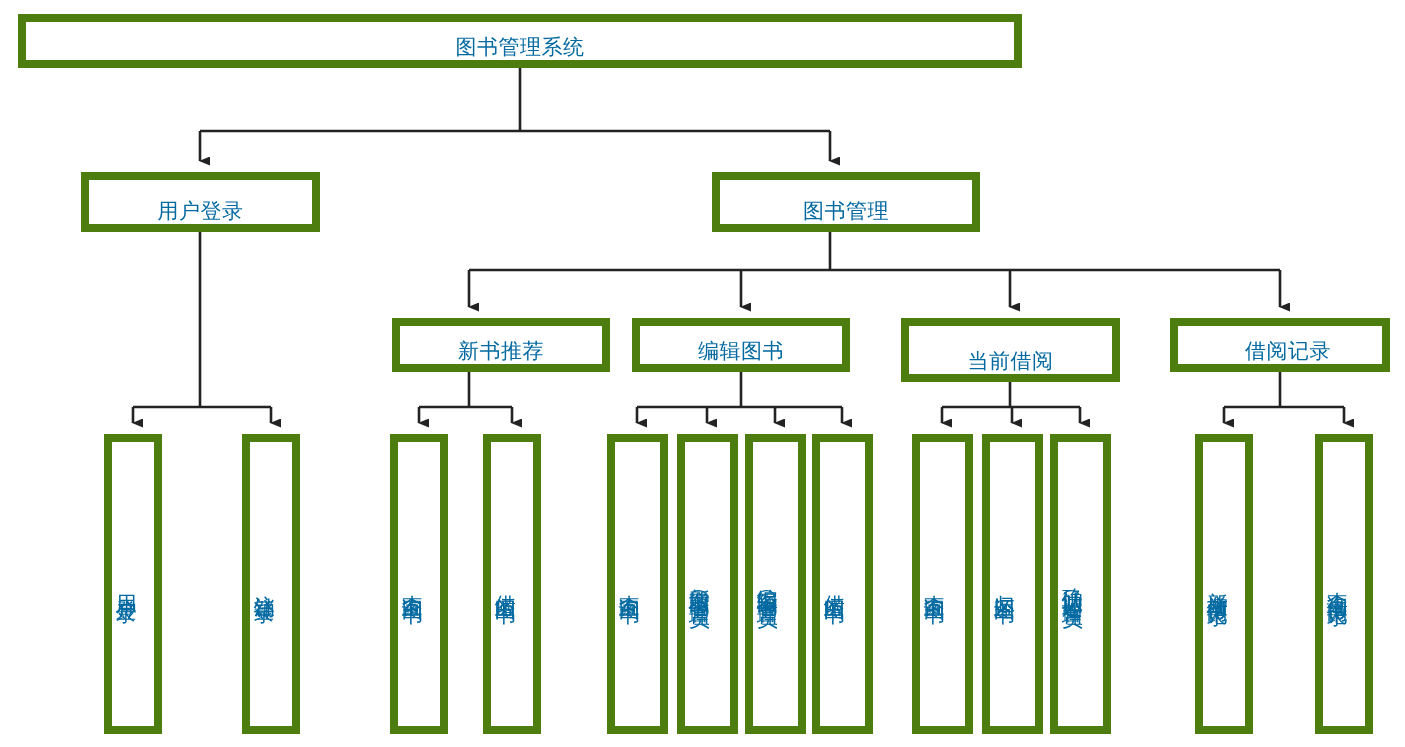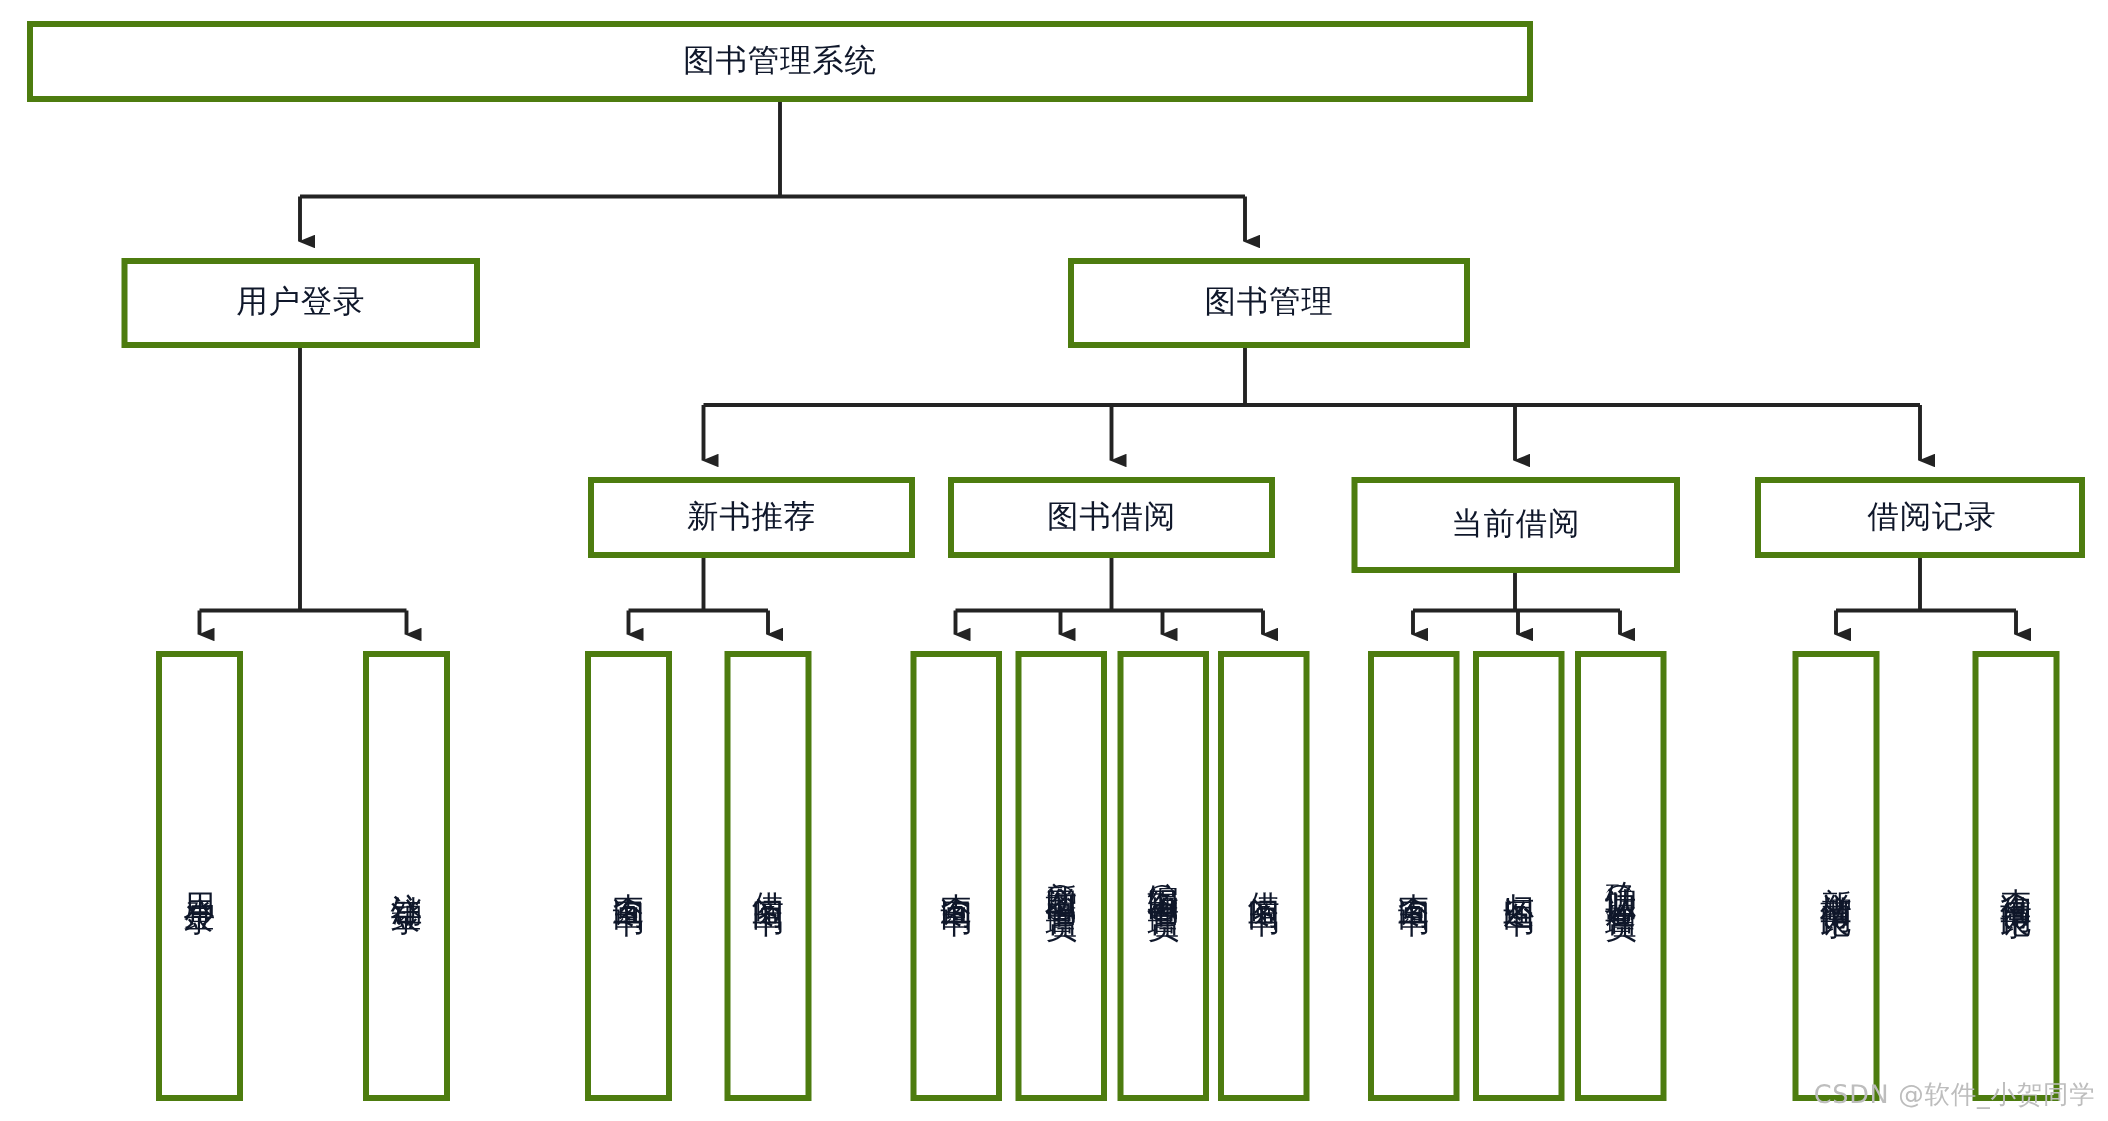--- a/index.html
+++ b/index.html
@@ -28,12 +28,12 @@
   .node {
     position: absolute;
     box-sizing: border-box;
-    border: 4px solid #4d7c0f;
+    border: 8px solid #4d7c0f;
     background: #ffffff;
     display: flex;
-    align-items: center;
+    align-items: flex-end;
     justify-content: center;
-    color: #0f172a;
+    color: #0369a1;
   }
   .node-h {
     font-size: 21px;

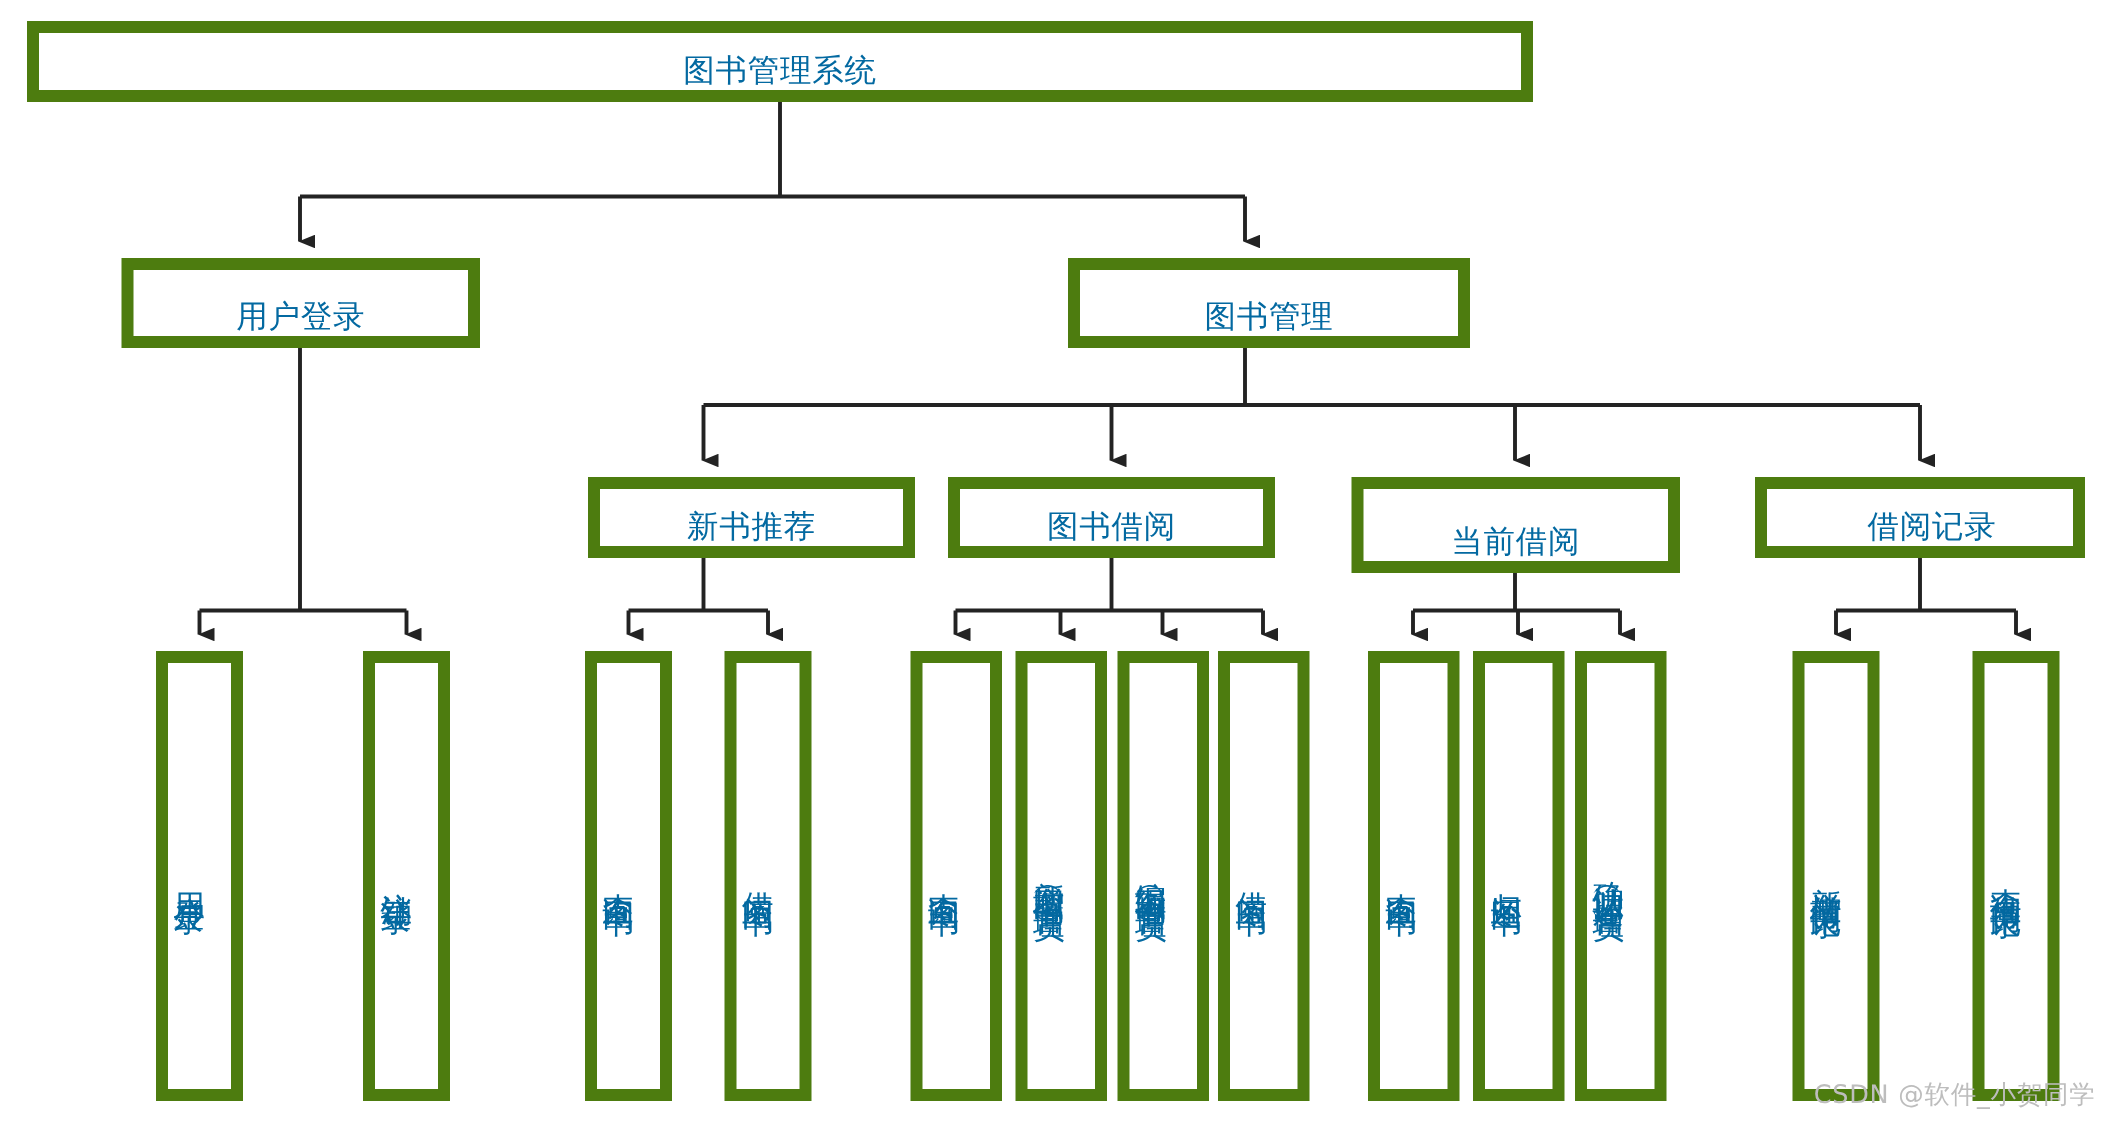--- a/index.html
+++ b/index.html
@@ -123,7 +123,7 @@
         <span>新书推荐</span>
       </div>
       <div class="node node-h" style="left: 632px; top: 318px; width: 218px; height: 54px;">
-        <span>图书借阅</span>
+        <span>编辑图书</span>
       </div>
       <div class="node node-h" style="left: 901px; top: 318px; width: 219px; height: 64px;">
         <span>当前借阅</span>

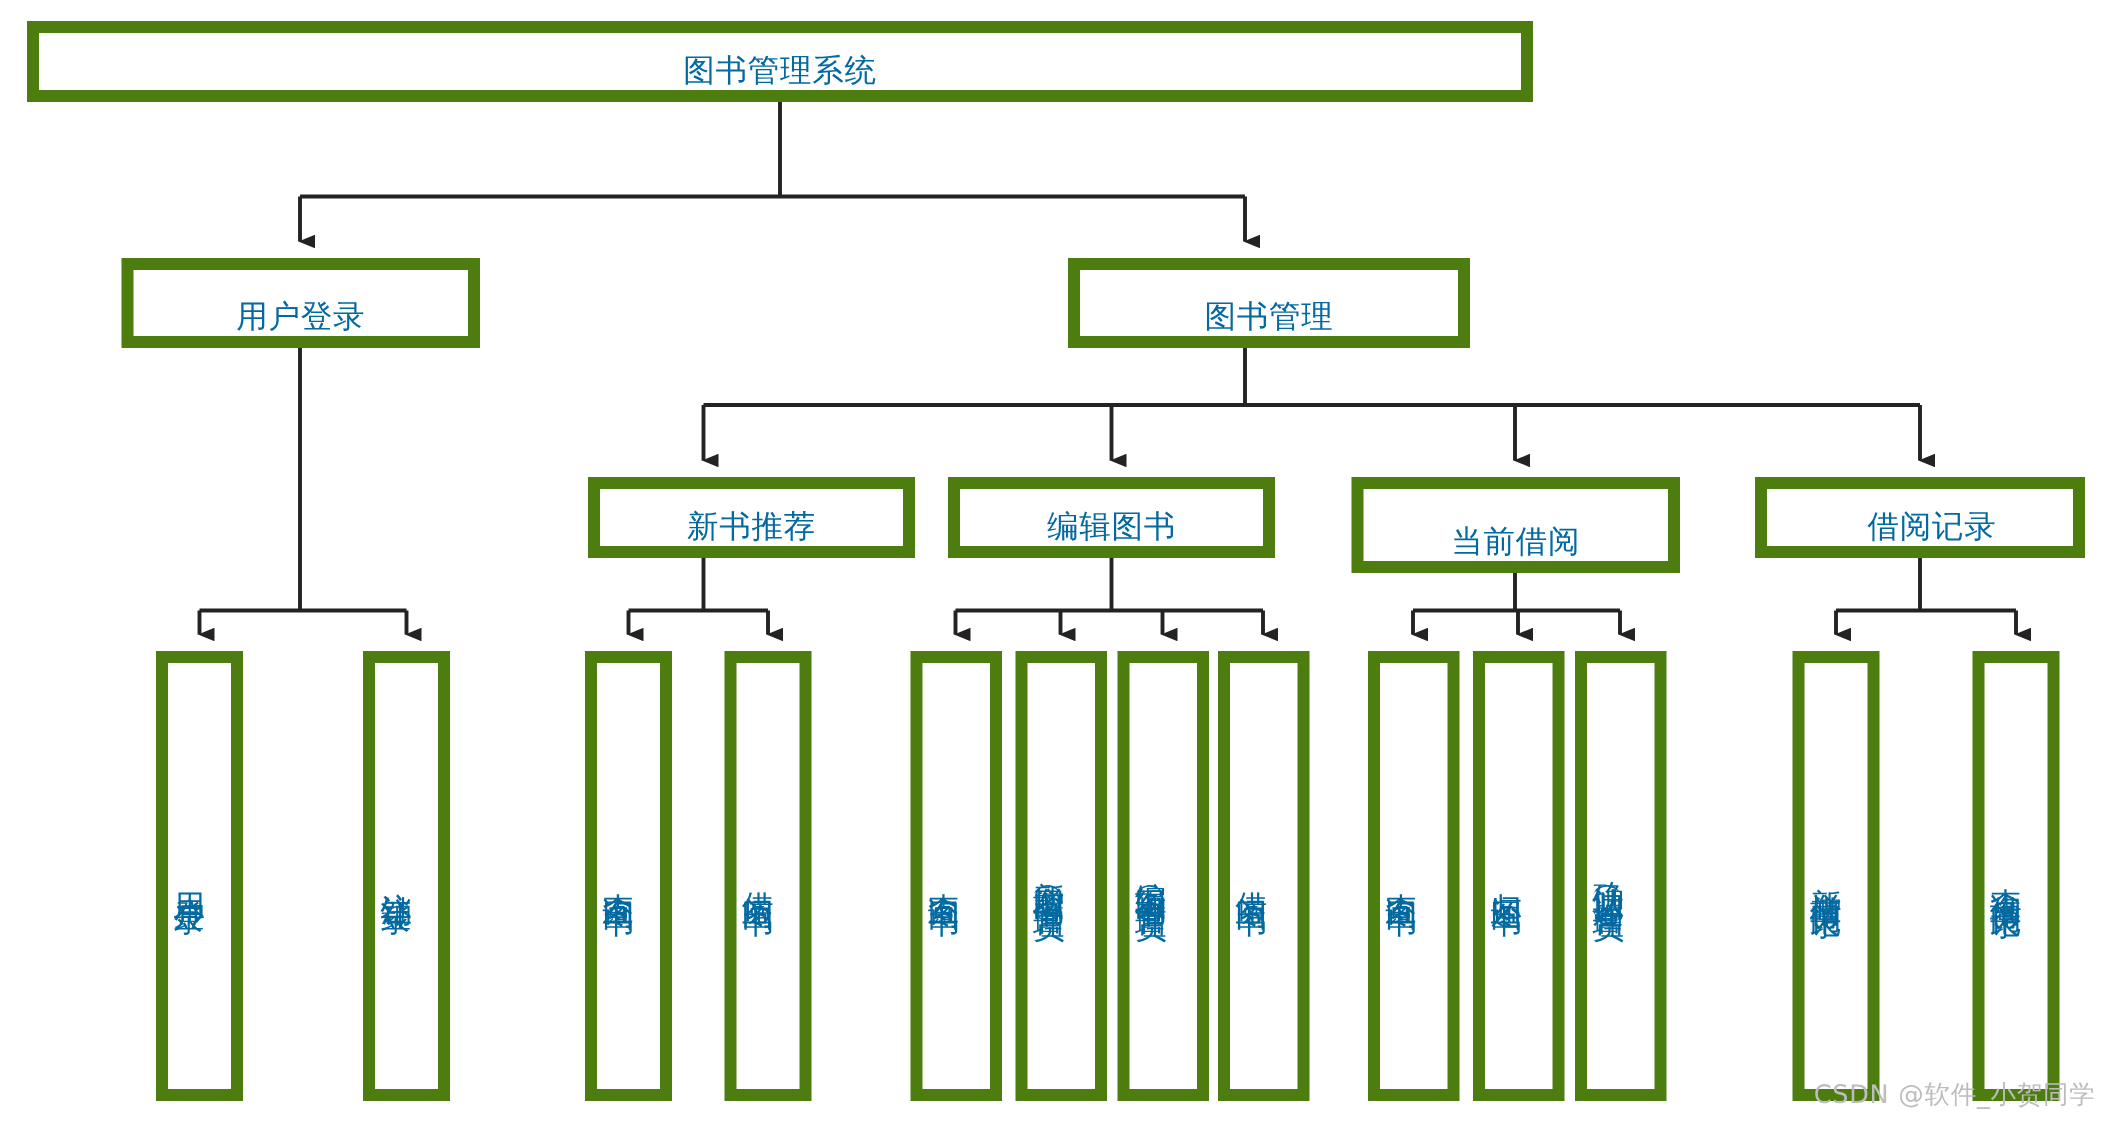--- a/index.html
+++ b/index.html
@@ -172,7 +172,6 @@
       </div>
     </div>
 
-  <div class="watermark">CSDN @软件_小贺同学</div>
 </div>
 
 </body></html>

